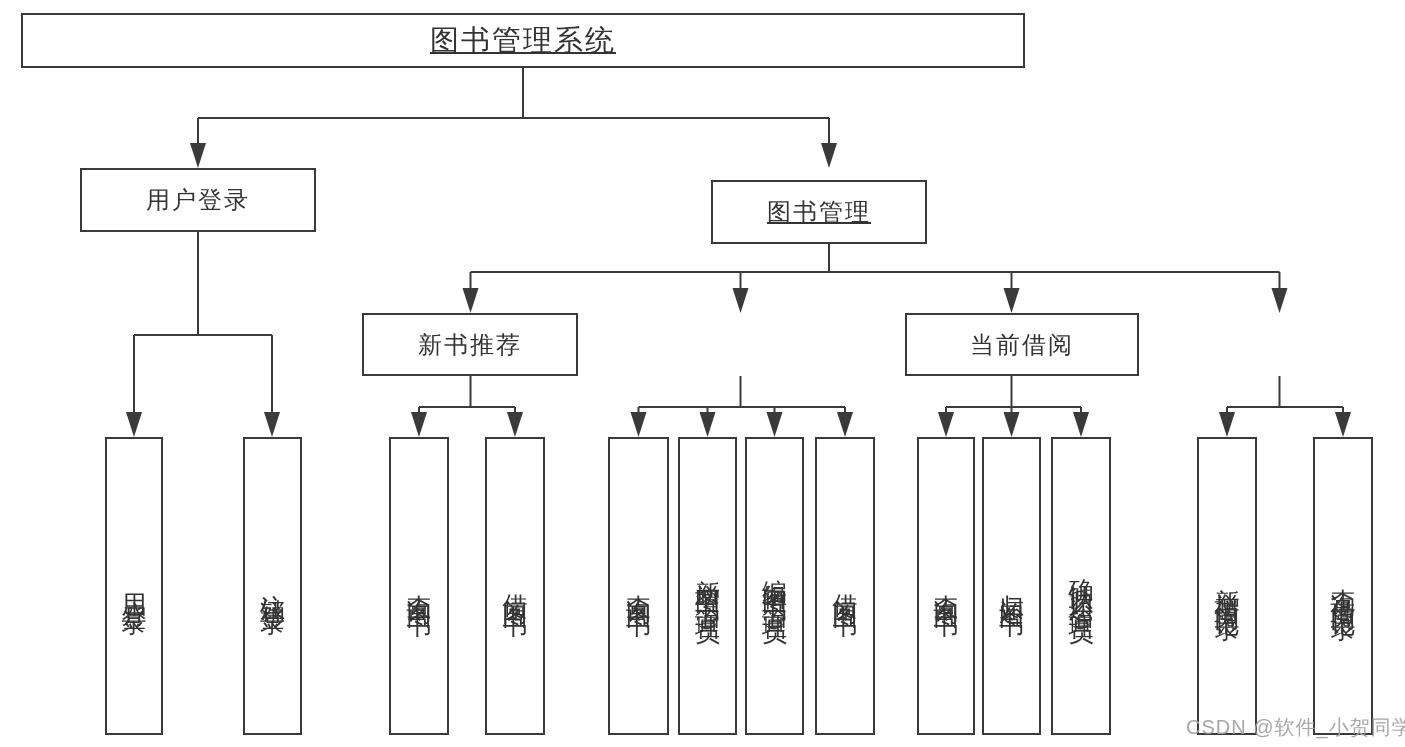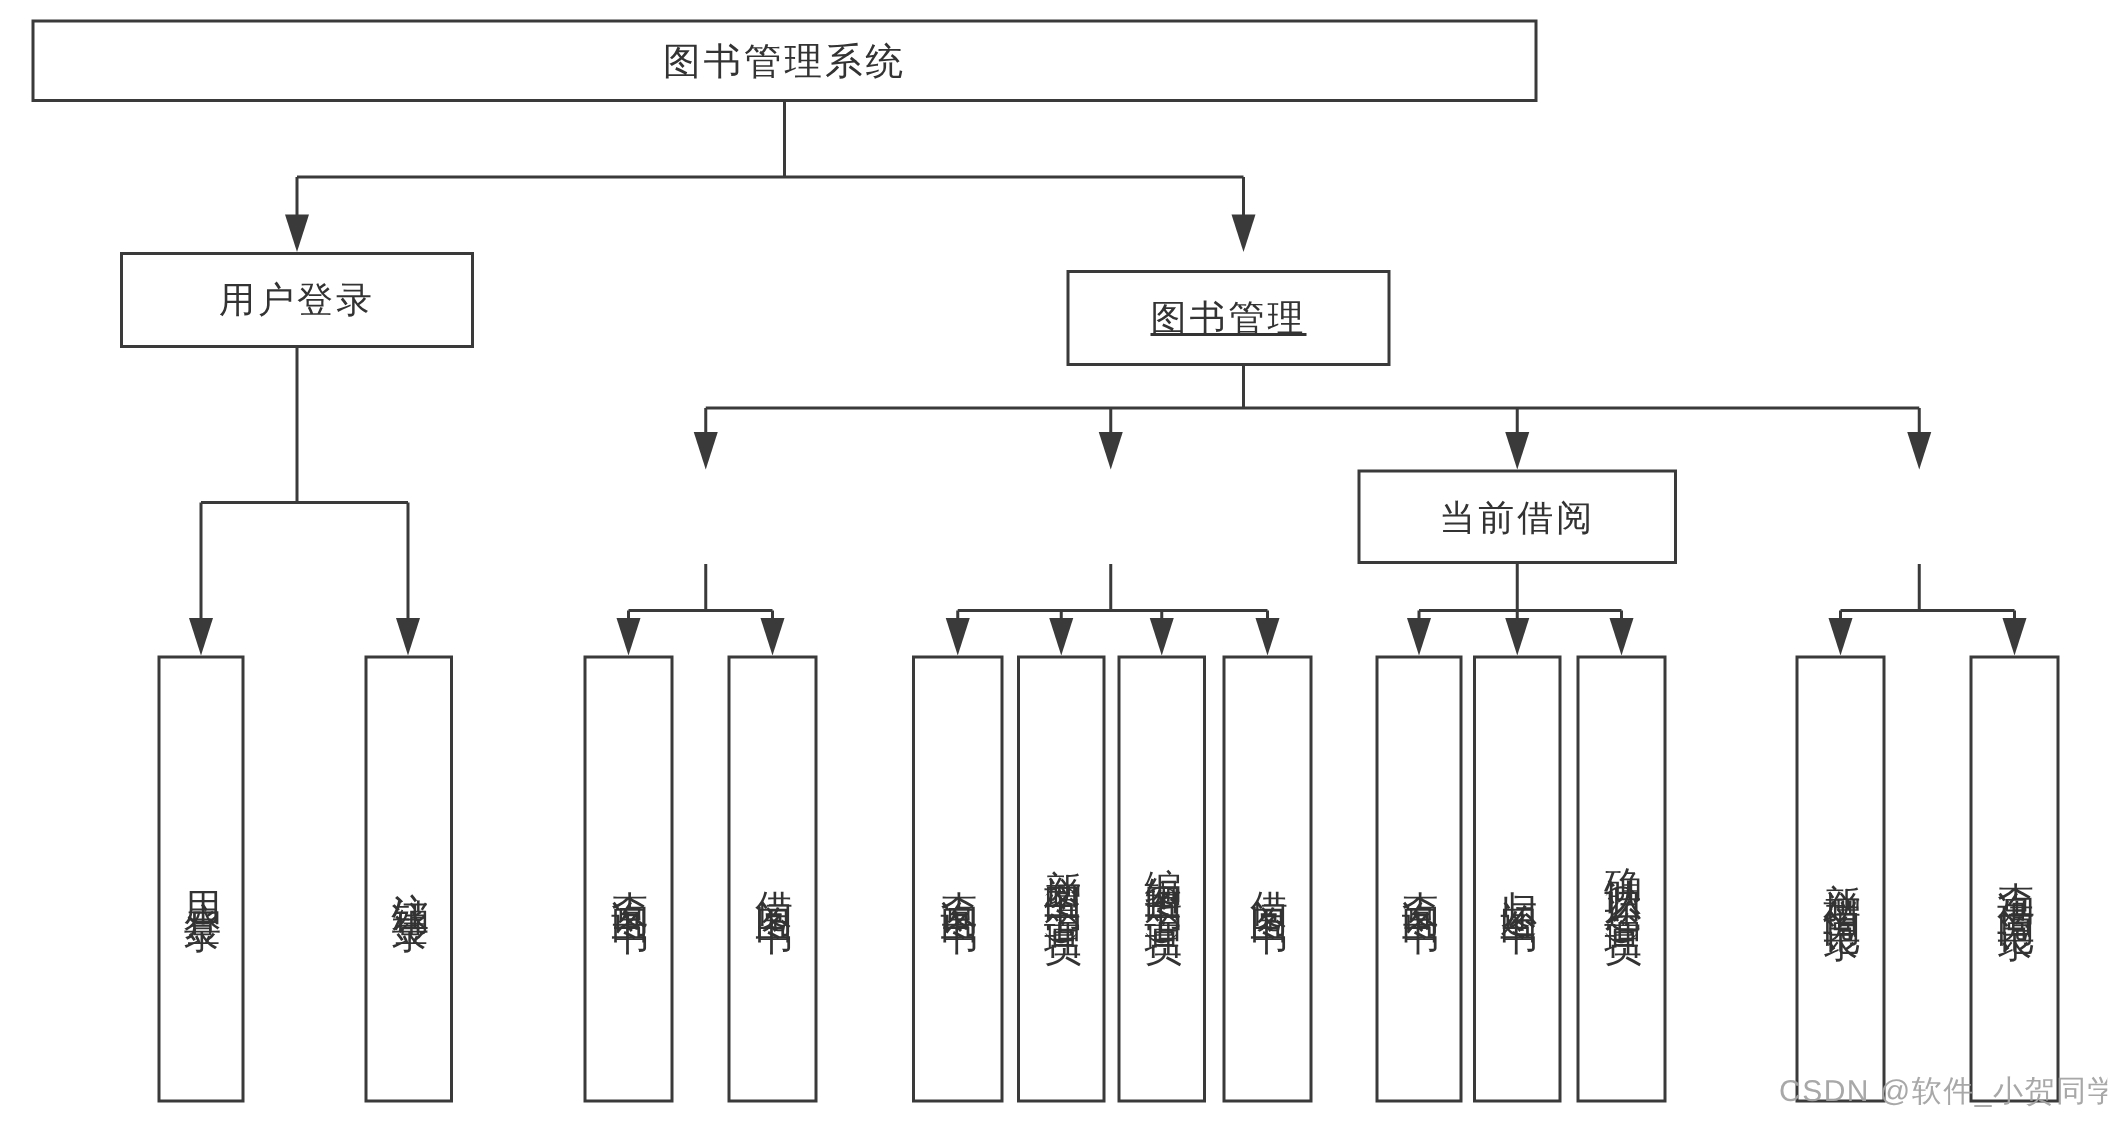--- a/index.html
+++ b/index.html
@@ -36,7 +36,7 @@
     letter-spacing: 2px;
     white-space: nowrap;
   }
-  .node.root span { font-size: 25px; }
+  .node.root span { font-size: 29px; text-decoration: underline; }
   .node.l2 span, .node.l3 span { font-size: 24px; }
   .node.leaf span {
     writing-mode: vertical-rl;

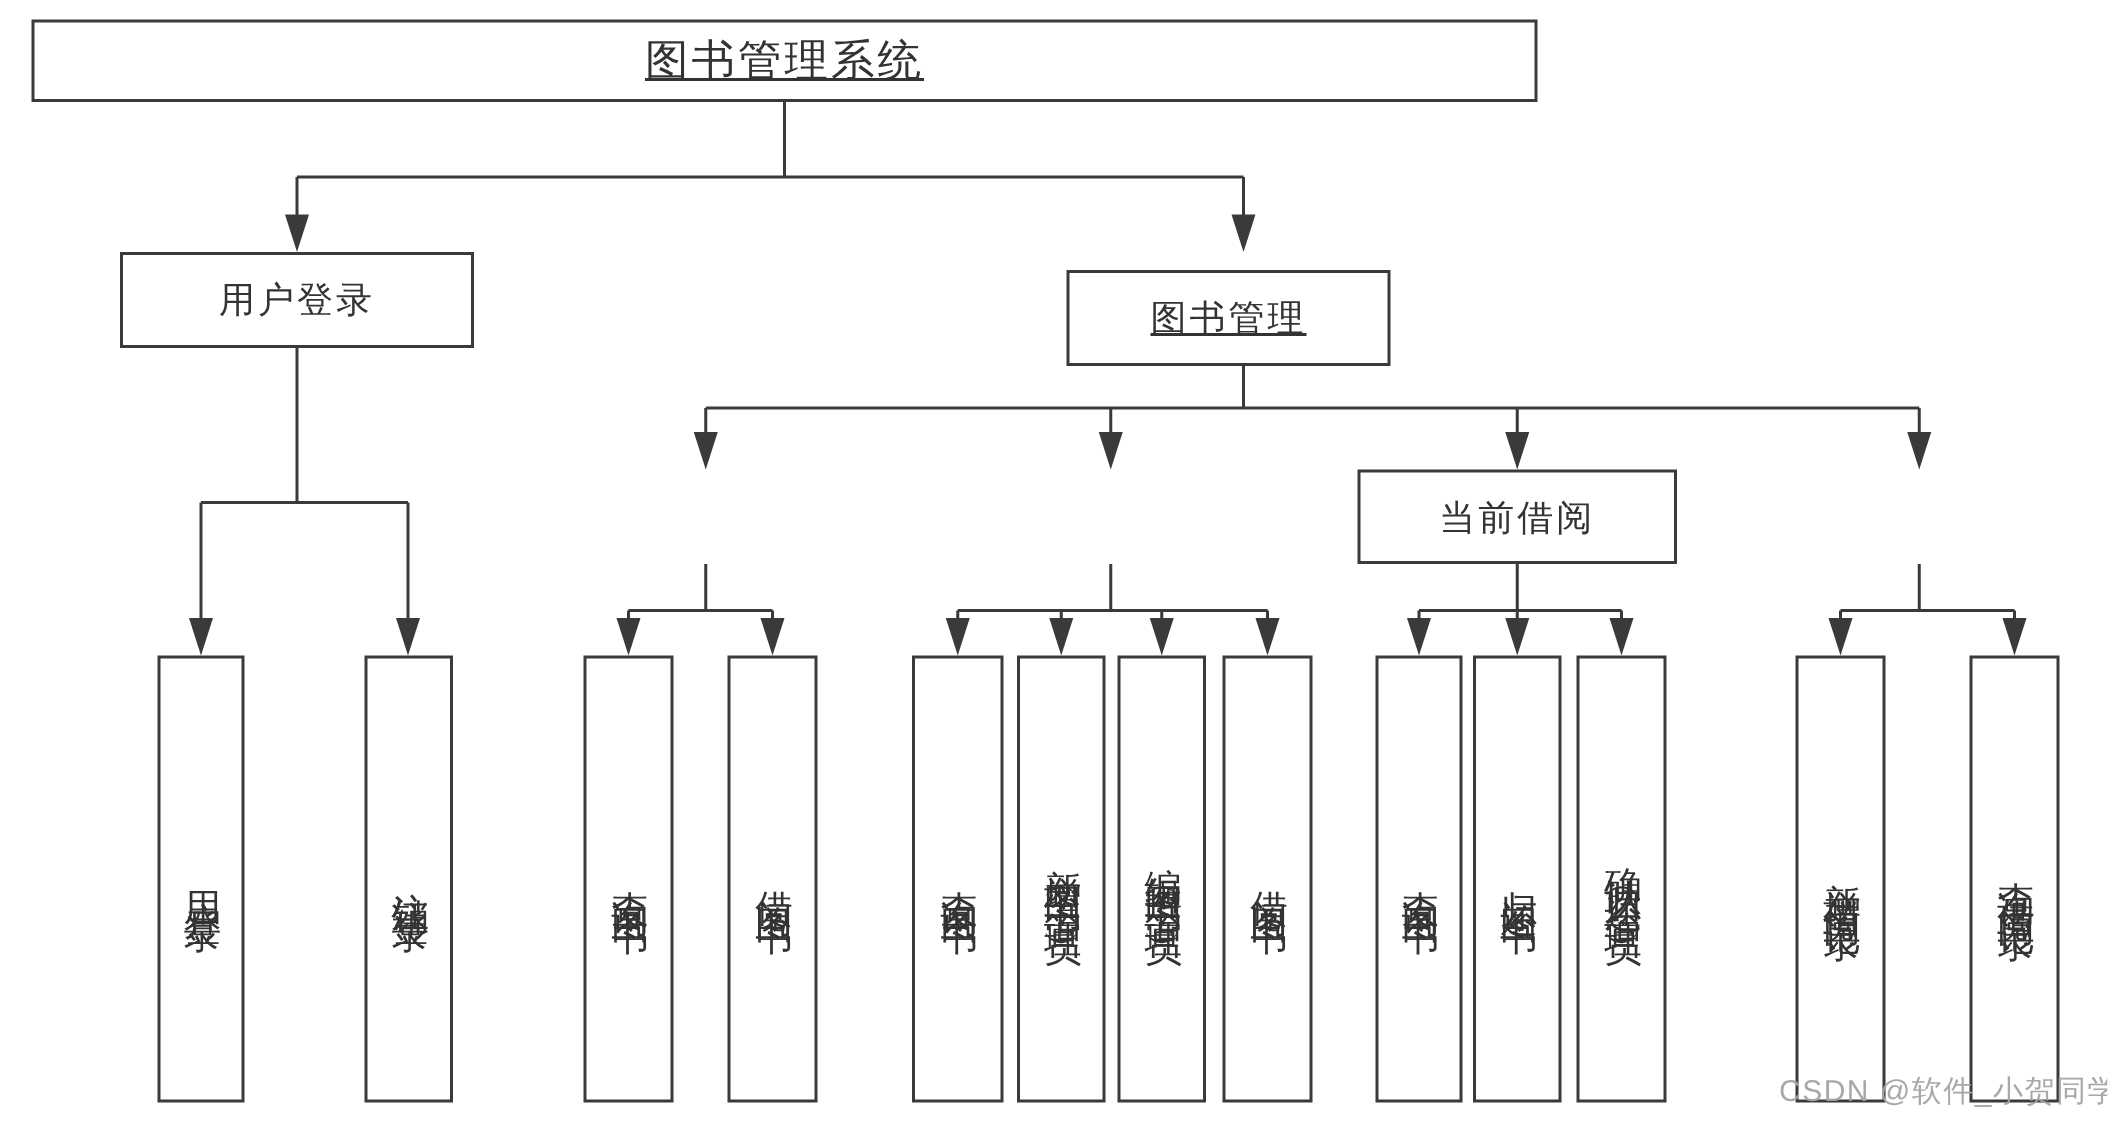--- a/index.html
+++ b/index.html
@@ -129,6 +129,9 @@
     <span>图书管理</span>
   </div>
 
+  <div class="node hbox l3" style="left:362px; top:313px; width:216px; height:63px;">
+    <span>新书推荐</span>
+  </div>
   <div class="node hbox l3" style="left:905px; top:313px; width:213px; height:63px;">
     <span>当前借阅</span>
   </div>

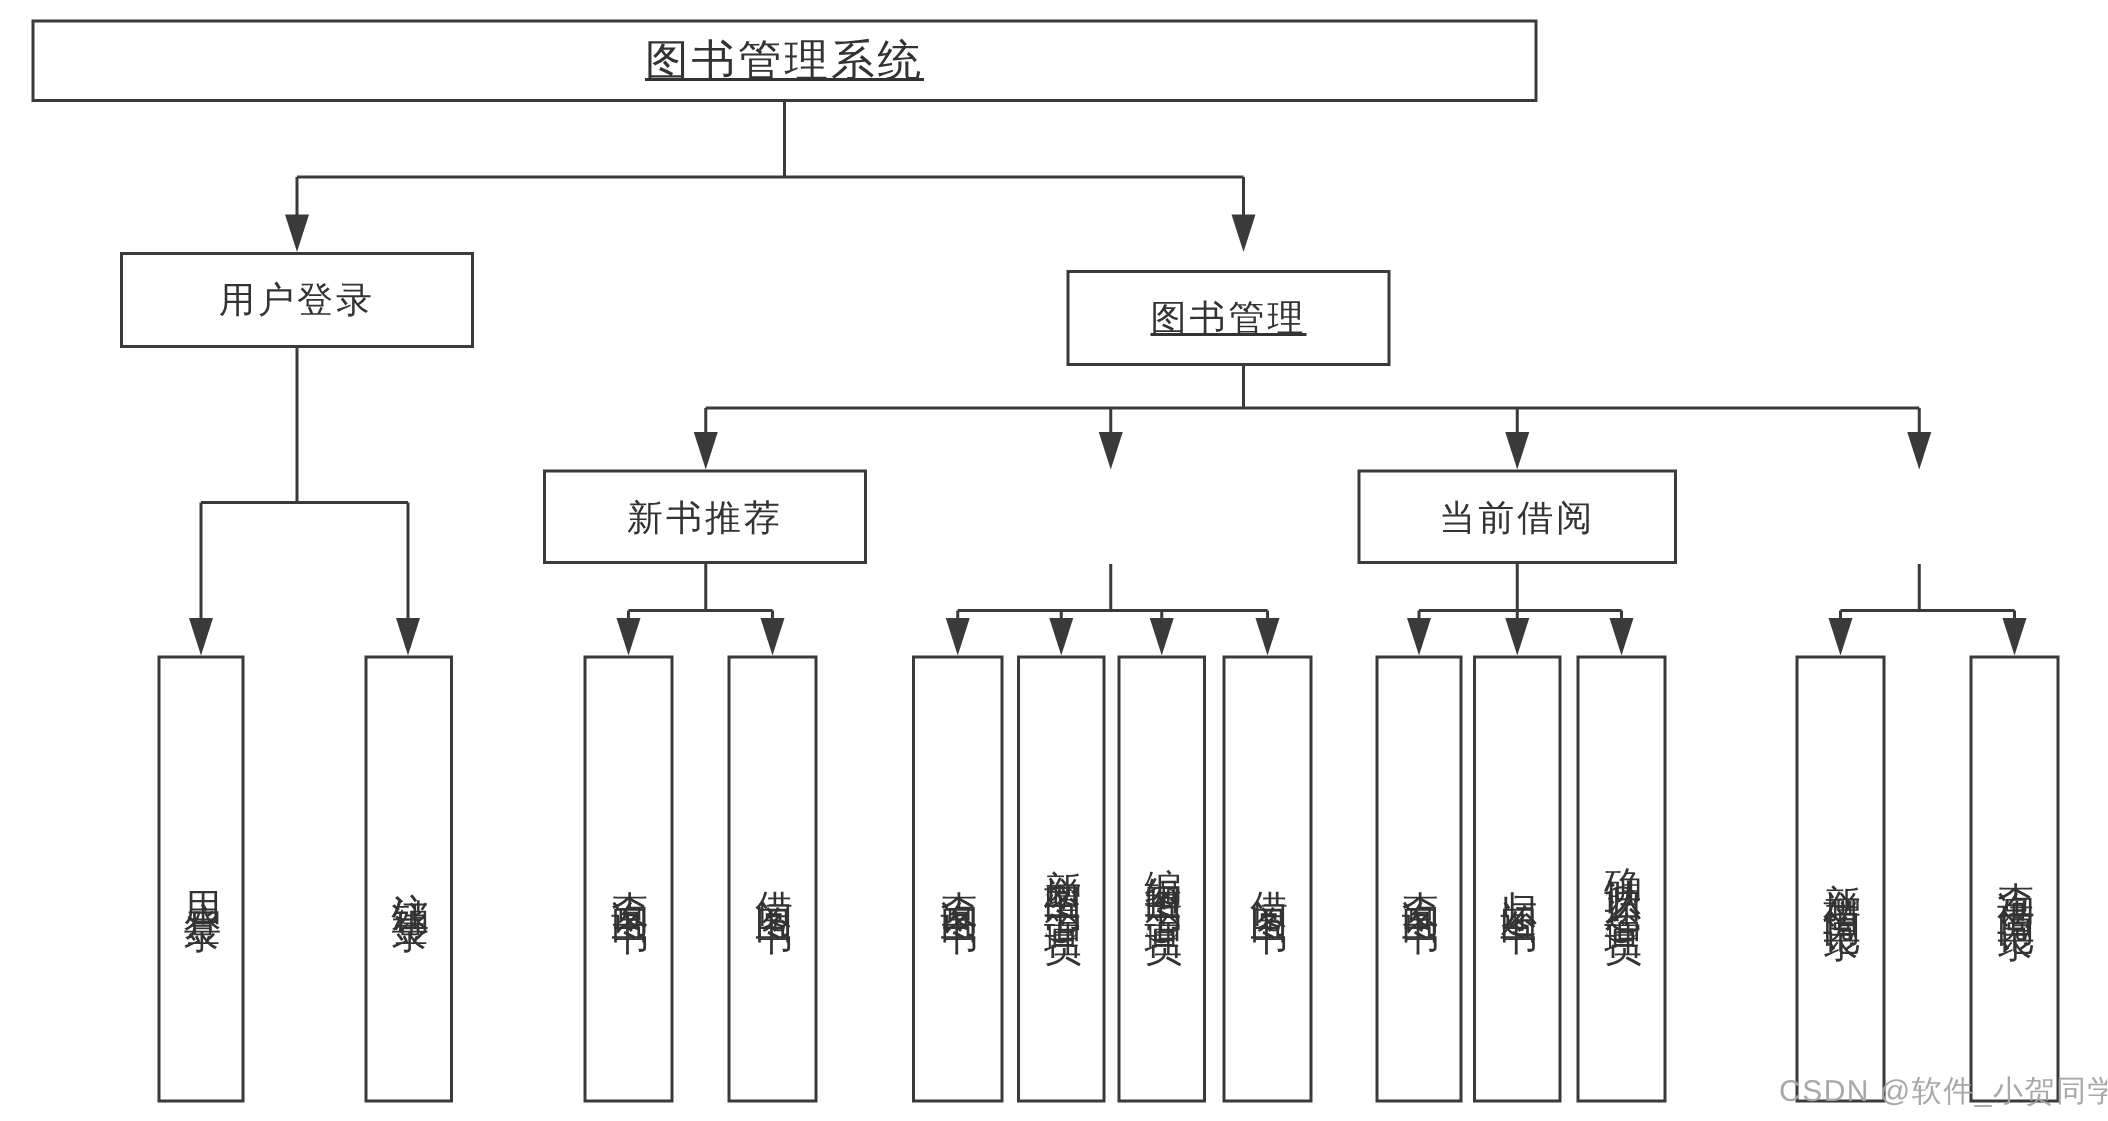--- a/index.html
+++ b/index.html
@@ -132,7 +132,7 @@
   <div class="node hbox l3" style="left:362px; top:313px; width:216px; height:63px;">
     <span>新书推荐</span>
   </div>
-  <div class="node hbox l3" style="left:905px; top:313px; width:213px; height:63px;">
+  <div class="node hbox l3" style="left:905px; top:313px; width:234px; height:63px;">
     <span>当前借阅</span>
   </div>
 

